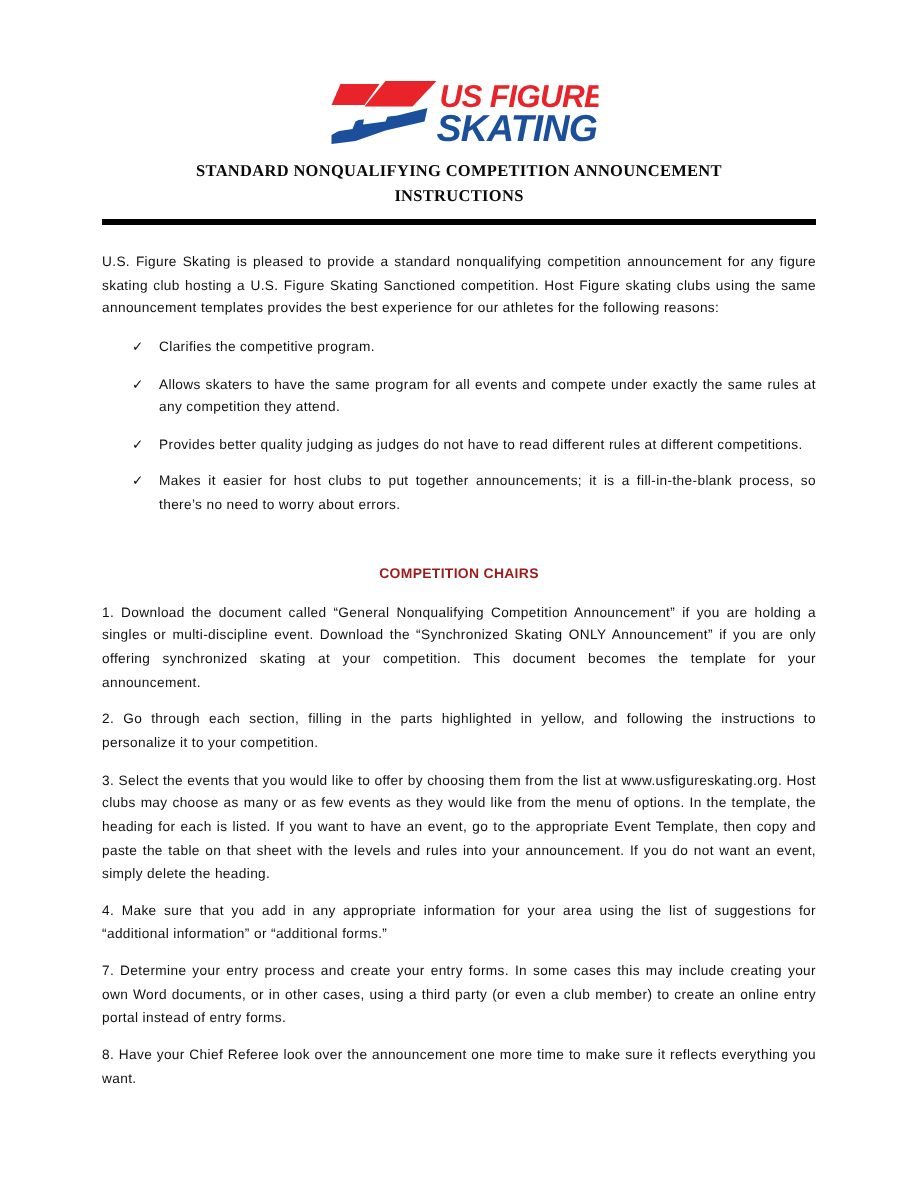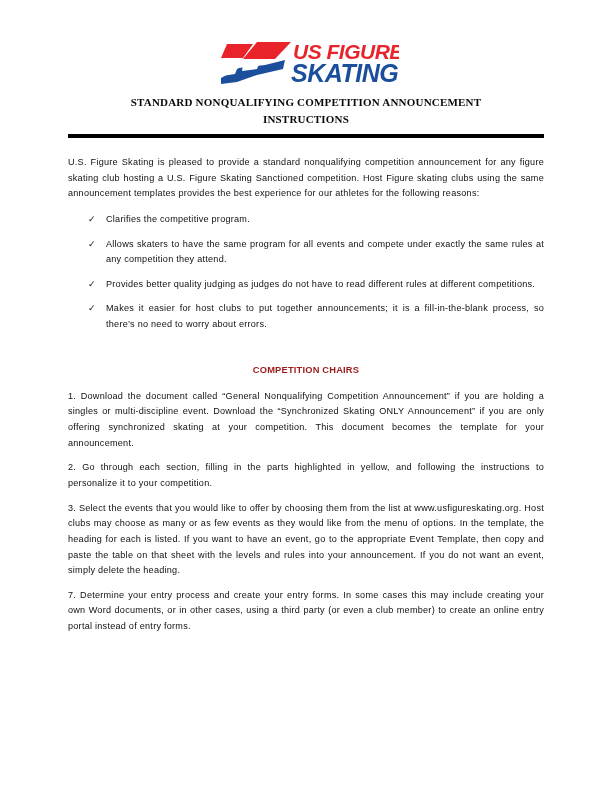--- a/index.html
+++ b/index.html
@@ -19,7 +19,7 @@
     width: 612px;
     height: 760px;
     box-sizing: border-box;
-    padding: 0 68px;
+    padding: 12px 68px;
   }
 
   

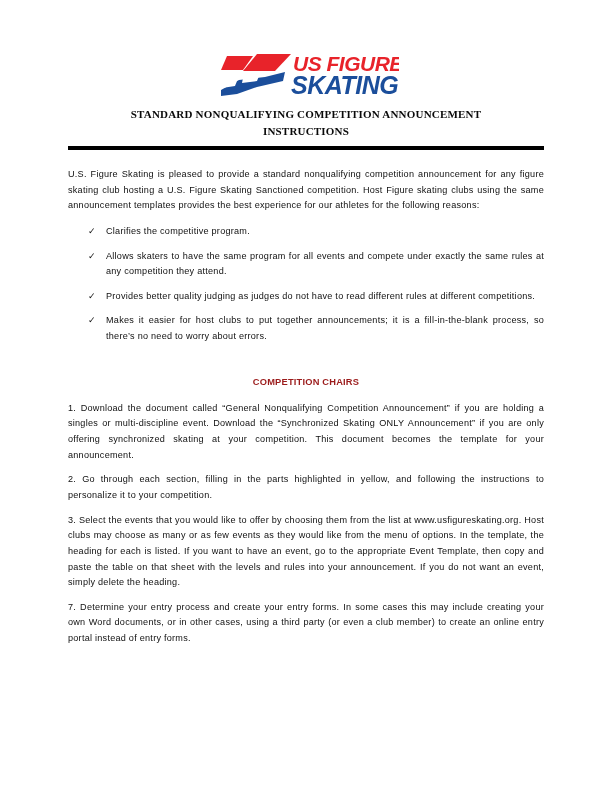--- a/index.html
+++ b/index.html
@@ -186,6 +186,10 @@
       <span>Select the events that you would like to offer by choosing them from the list at www.usfigureskating.org. Host clubs may choose as many or as few events as they would like from the menu of options. In the template, the heading for each is listed. If you want to have an event, go to the appropriate Event Template, then copy and paste the table on that sheet with the levels and rules into your announcement. If you do not want an event, simply delete the heading.</span>
     </li>
     <li>
+      <span class="num">4.</span>
+      <span>Make sure that you add in any appropriate information for your area using the list of suggestions for “additional information” or “additional forms.”</span>
+    </li>
+    <li>
       <span class="num">7.</span>
       <span>Determine your entry process and create your entry forms. In some cases this may include creating your own Word documents, or in other cases, using a third party (or even a club member) to create an online entry portal instead of entry forms.</span>
     </li>

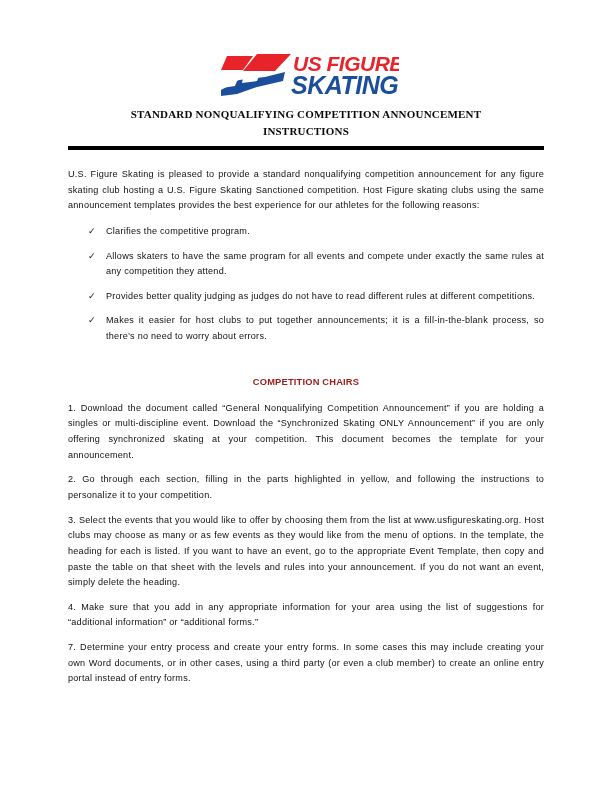--- a/index.html
+++ b/index.html
@@ -194,6 +194,10 @@
       <span>Determine your entry process and create your entry forms. In some cases this may include creating your own Word documents, or in other cases, using a third party (or even a club member) to create an online entry portal instead of entry forms.</span>
     </li>
     <li>
+      <span class="num">8.</span>
+      <span>Have your Chief Referee look over the announcement one more time to make sure it reflects everything you want.</span>
+    </li>
+    <li>
       
       
     </li>

